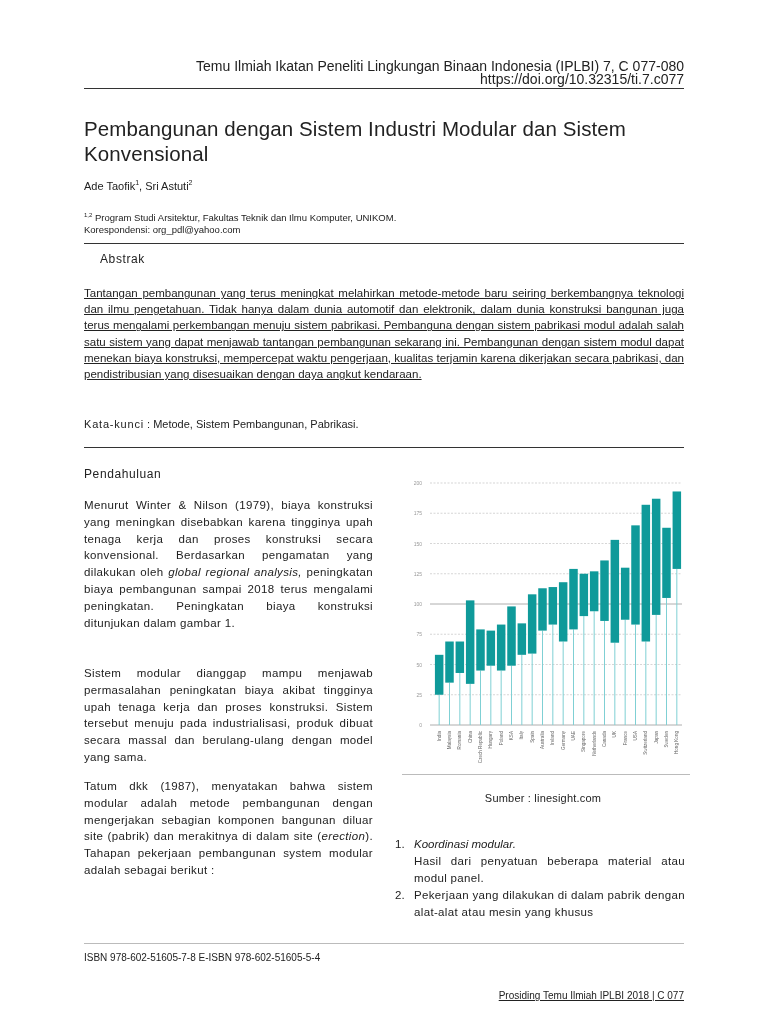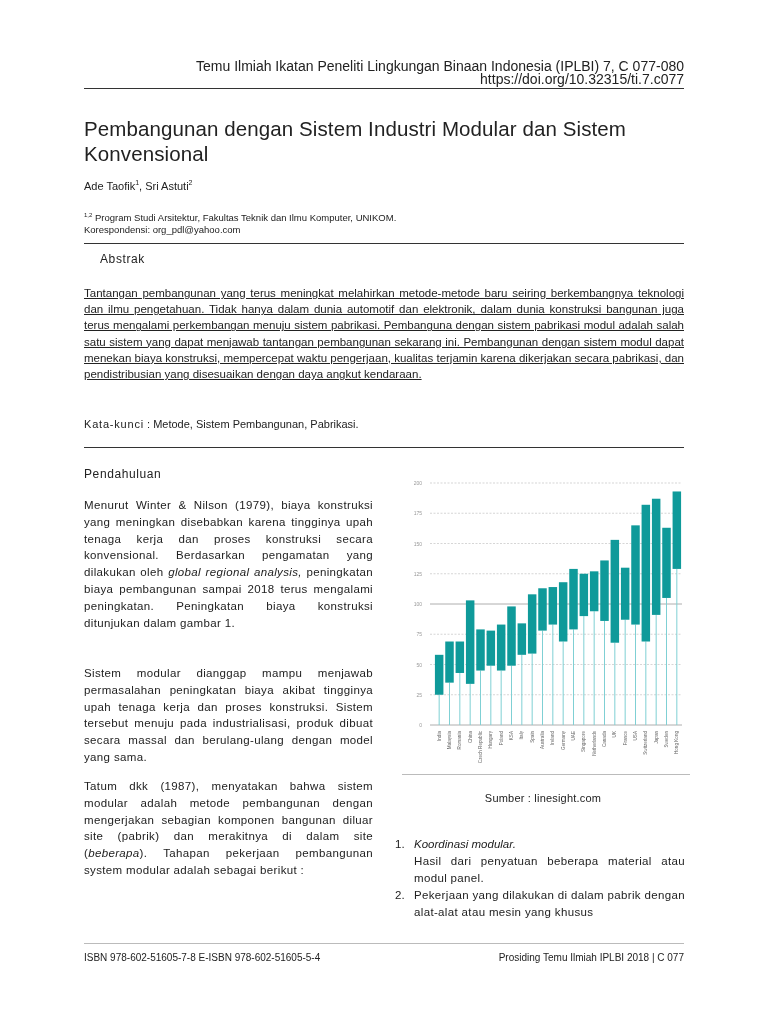--- a/index.html
+++ b/index.html
@@ -64,7 +64,7 @@
 </div>
 <div class="abs leftcol para" style="top:665px;">Sistem modular dianggap mampu menjawab permasalahan peningkatan biaya akibat tingginya upah tenaga kerja dan proses konstruksi. Sistem tersebut menuju pada industrialisasi, produk dibuat secara massal dan berulang-ulang dengan model yang sama.</div>
 <div class="abs leftcol para" style="top:778px;">
-  <span>Tatum dkk (1987), menyatakan bahwa sistem modular adalah metode pembangunan dengan mengerjakan sebagian komponen bangunan diluar site (pabrik) dan merakitnya di dalam site (</span><i>beberapa</i><span>). Tahapan pekerjaan pembangunan system modular adalah sebagai berikut :</span>
+  <span>Tatum dkk (1987), menyatakan bahwa sistem modular adalah metode pembangunan dengan mengerjakan sebagian komponen bangunan diluar site (pabrik) dan merakitnya di dalam site (</span><i>erection</i><span>). Tahapan pekerjaan pembangunan system modular adalah sebagai berikut :</span>
 </div>
 
 <div class="abs chart">

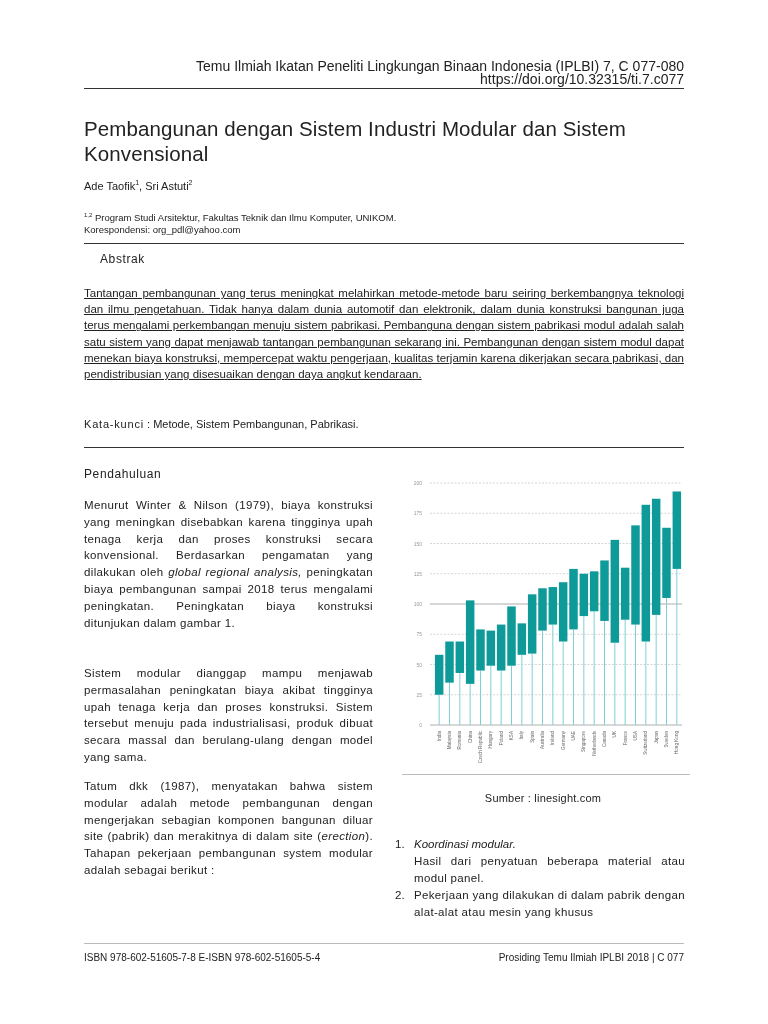--- a/index.html
+++ b/index.html
@@ -182,6 +182,6 @@
 <div class="abs footer" style="left:84px; top:950px;">
   <div>ISBN 978-602-51605-7-8 E-ISBN 978-602-51605-5-4</div>
 </div>
-<div class="abs footer" style="right:84px; top:950px; ">Prosiding Temu Ilmiah IPLBI 2018 | C 077</div>
+<div class="abs footer" style="right:84px; top:988px; text-decoration:underline;">Prosiding Temu Ilmiah IPLBI 2018 | C 077</div>
 
 </body></html>

